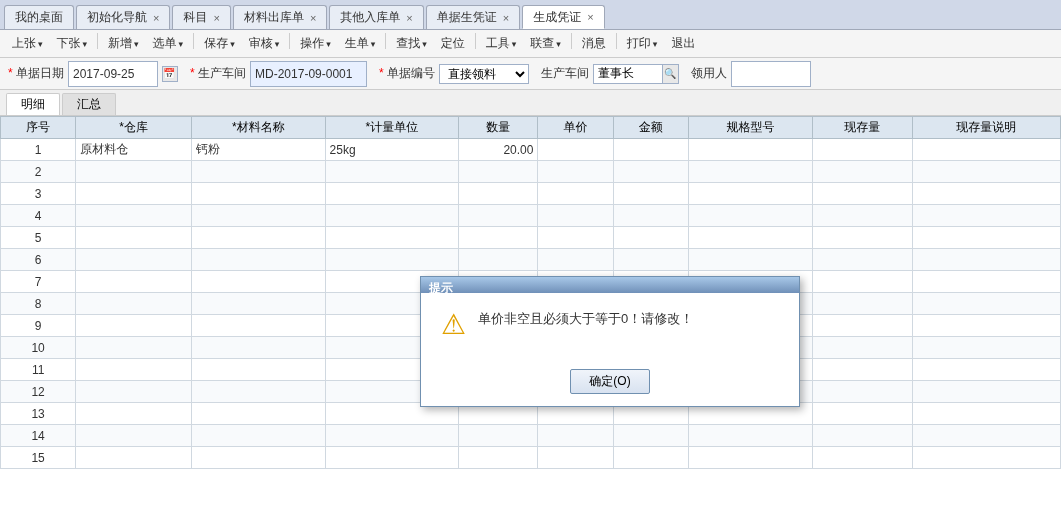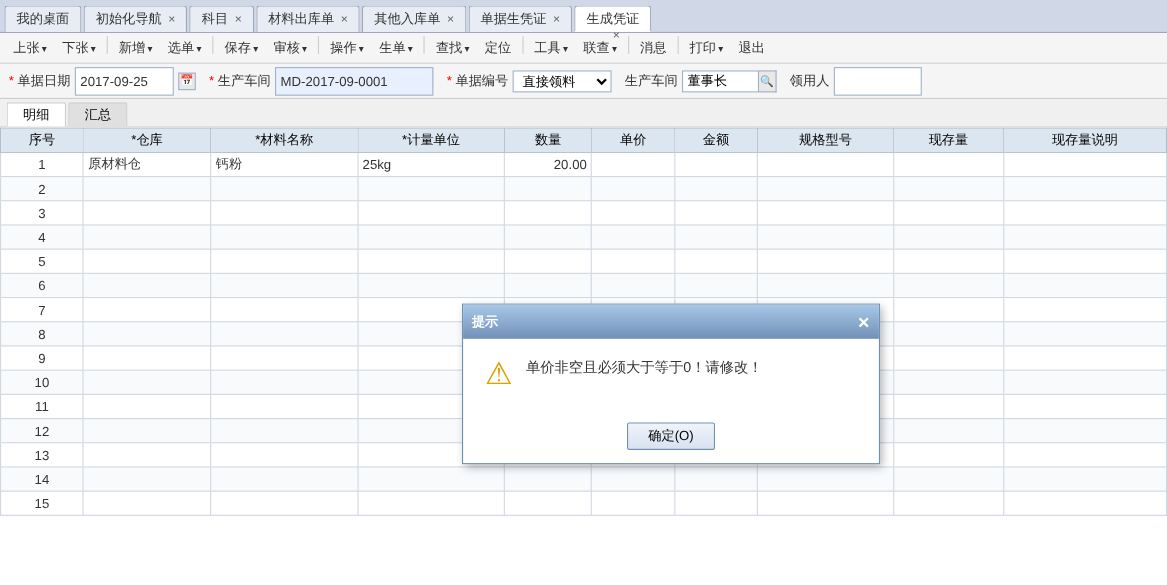--- a/index.html
+++ b/index.html
@@ -39,7 +39,6 @@
       background: #fff;
       border-bottom: 1px solid #fff;
       z-index: 1;
-      flex-direction: column;
     }
     .tab .close-btn {
       margin-left: 6px;

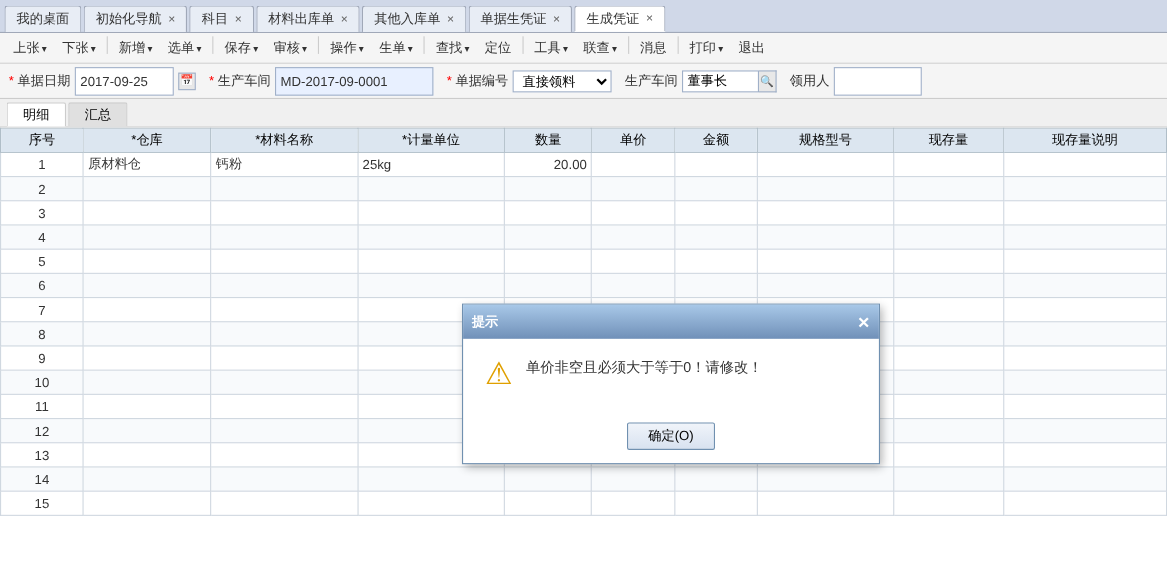--- a/index.html
+++ b/index.html
@@ -106,7 +106,7 @@
       color: #333;
     }
     .form-input.date { width: 90px; }
-    .form-input.billno { width: 144px; background: #e8f0ff; }
+    .form-input.billno { width: 117px; background: #e8f0ff; }
     .cal-icon {
       display: inline-block;
       width: 16px;

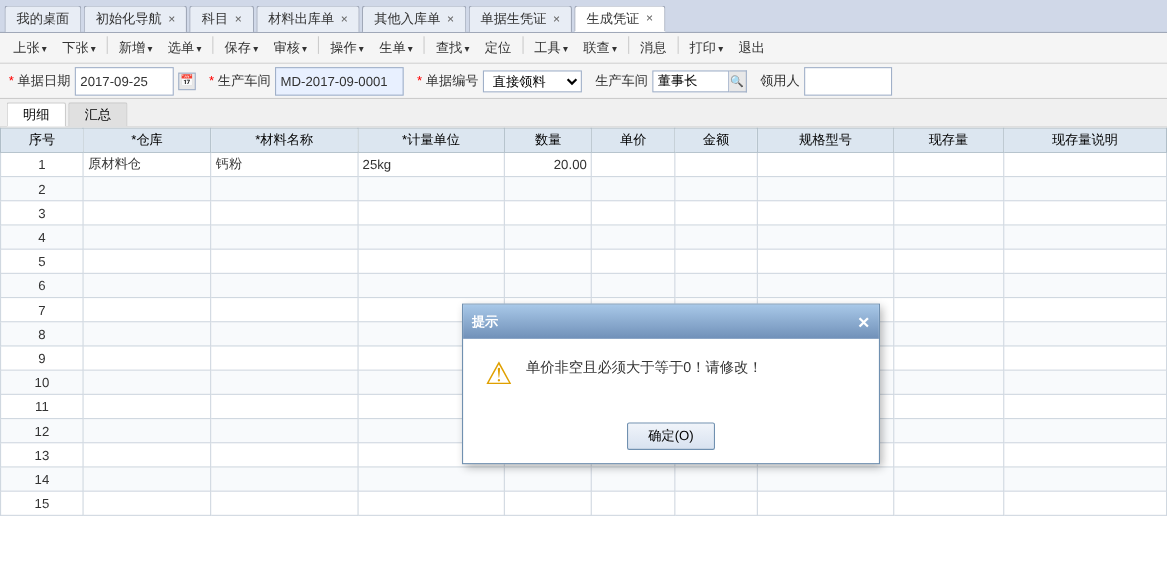--- a/index.html
+++ b/index.html
@@ -224,12 +224,13 @@
     }
     .dialog-titlebar {
       display: flex;
-      align-items: center;
+      align-items: flex-start;
       justify-content: space-between;
       background: linear-gradient(to bottom, #a8c8e8, #7090b8);
       padding: 3px 8px;
-      height: 31px;
+      height: 16px;
       cursor: move;
+      flex-direction: column;
     }
     .dialog-title {
       color: #fff;

